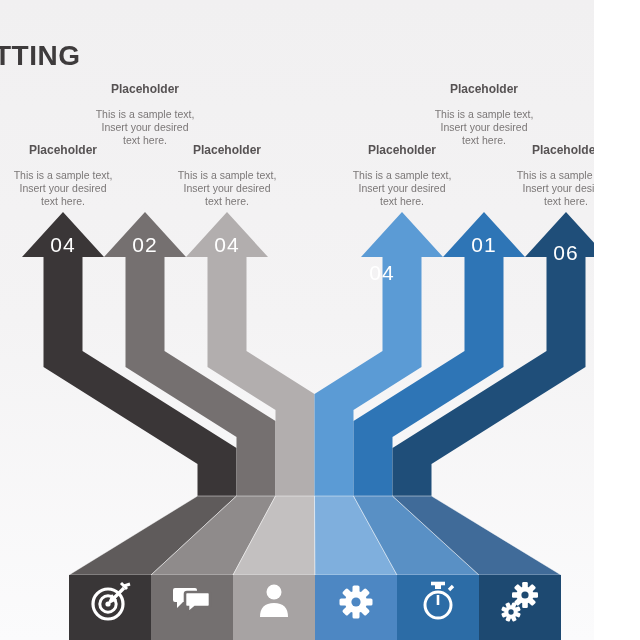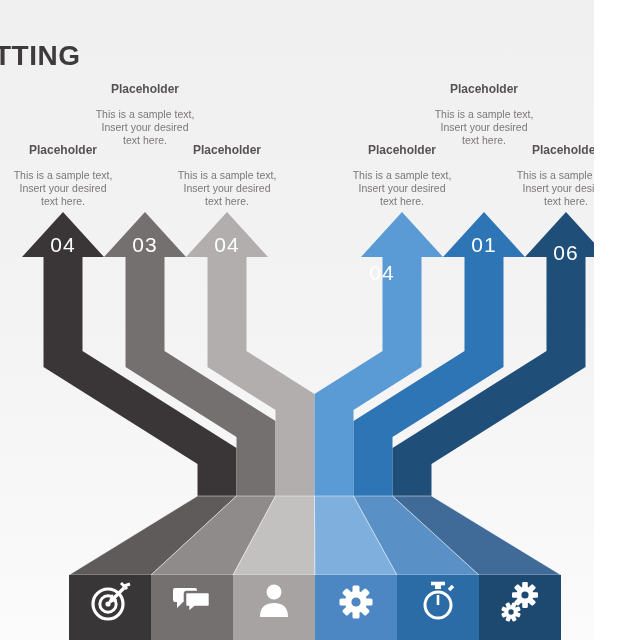--- a/index.html
+++ b/index.html
@@ -138,7 +138,7 @@
   <div class="title">TTING</div>
 
   <div class="num" style="left:33px;top:233px;">04</div>
-  <div class="num" style="left:115px;top:233px;">03</div>
+  <div class="num" style="left:115px;top:233px;">02</div>
   <div class="num" style="left:197px;top:233px;">04</div>
   <div class="num" style="left:352px;top:233px;margin-top:28px;">04</div>
   <div class="num" style="left:454px;top:233px;">01</div>

